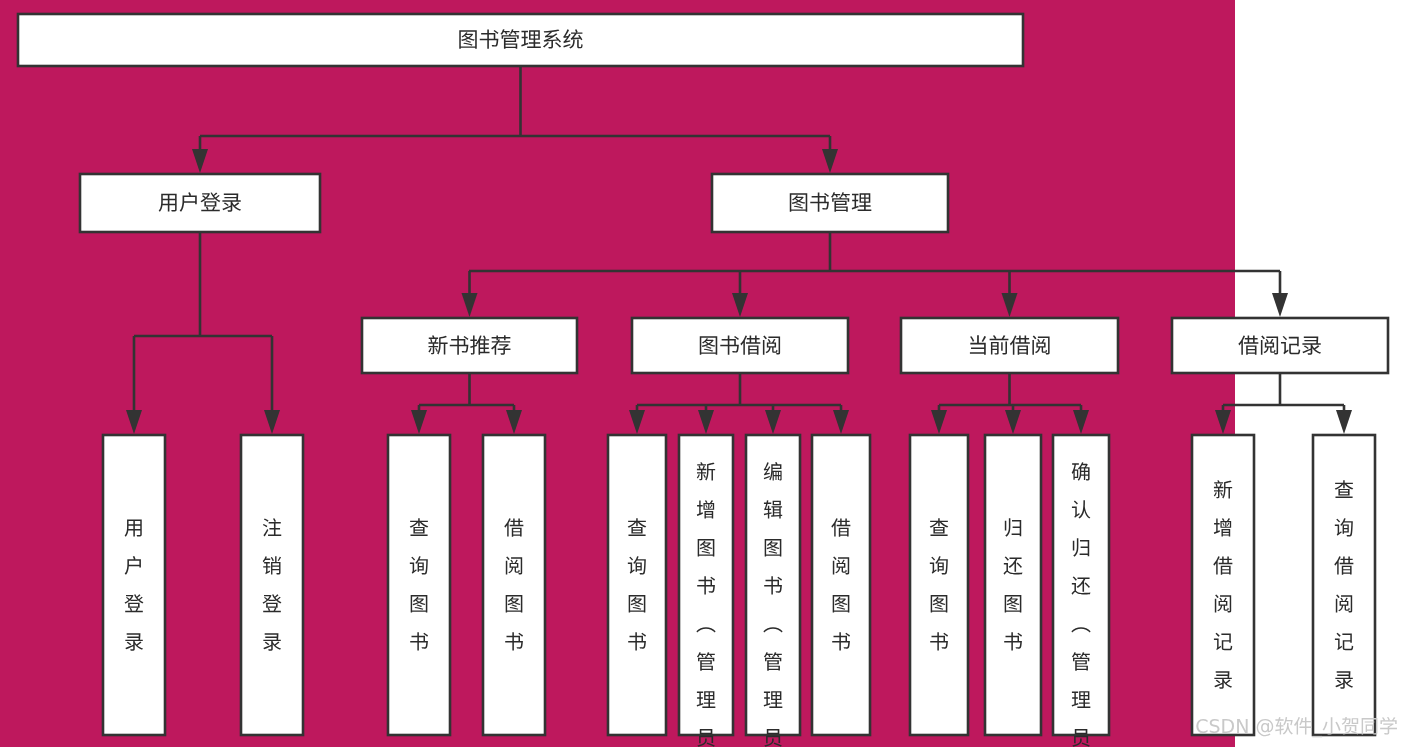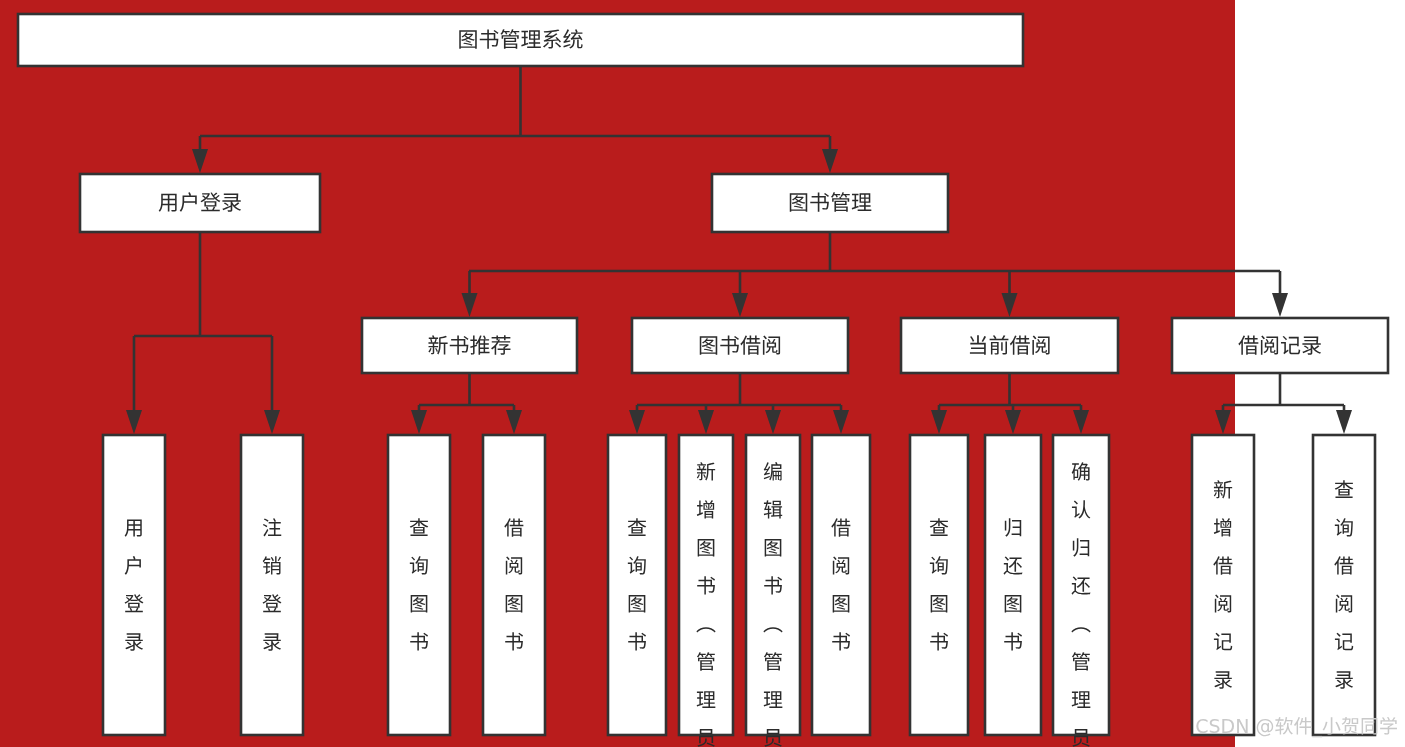--- a/index.html
+++ b/index.html
@@ -18,7 +18,7 @@
     position: relative;
     width: 1235px;
     height: 747px;
-    background: #b91c1c;
+    background: #be185d;
   }
   svg#flowchart {
     display: block;

